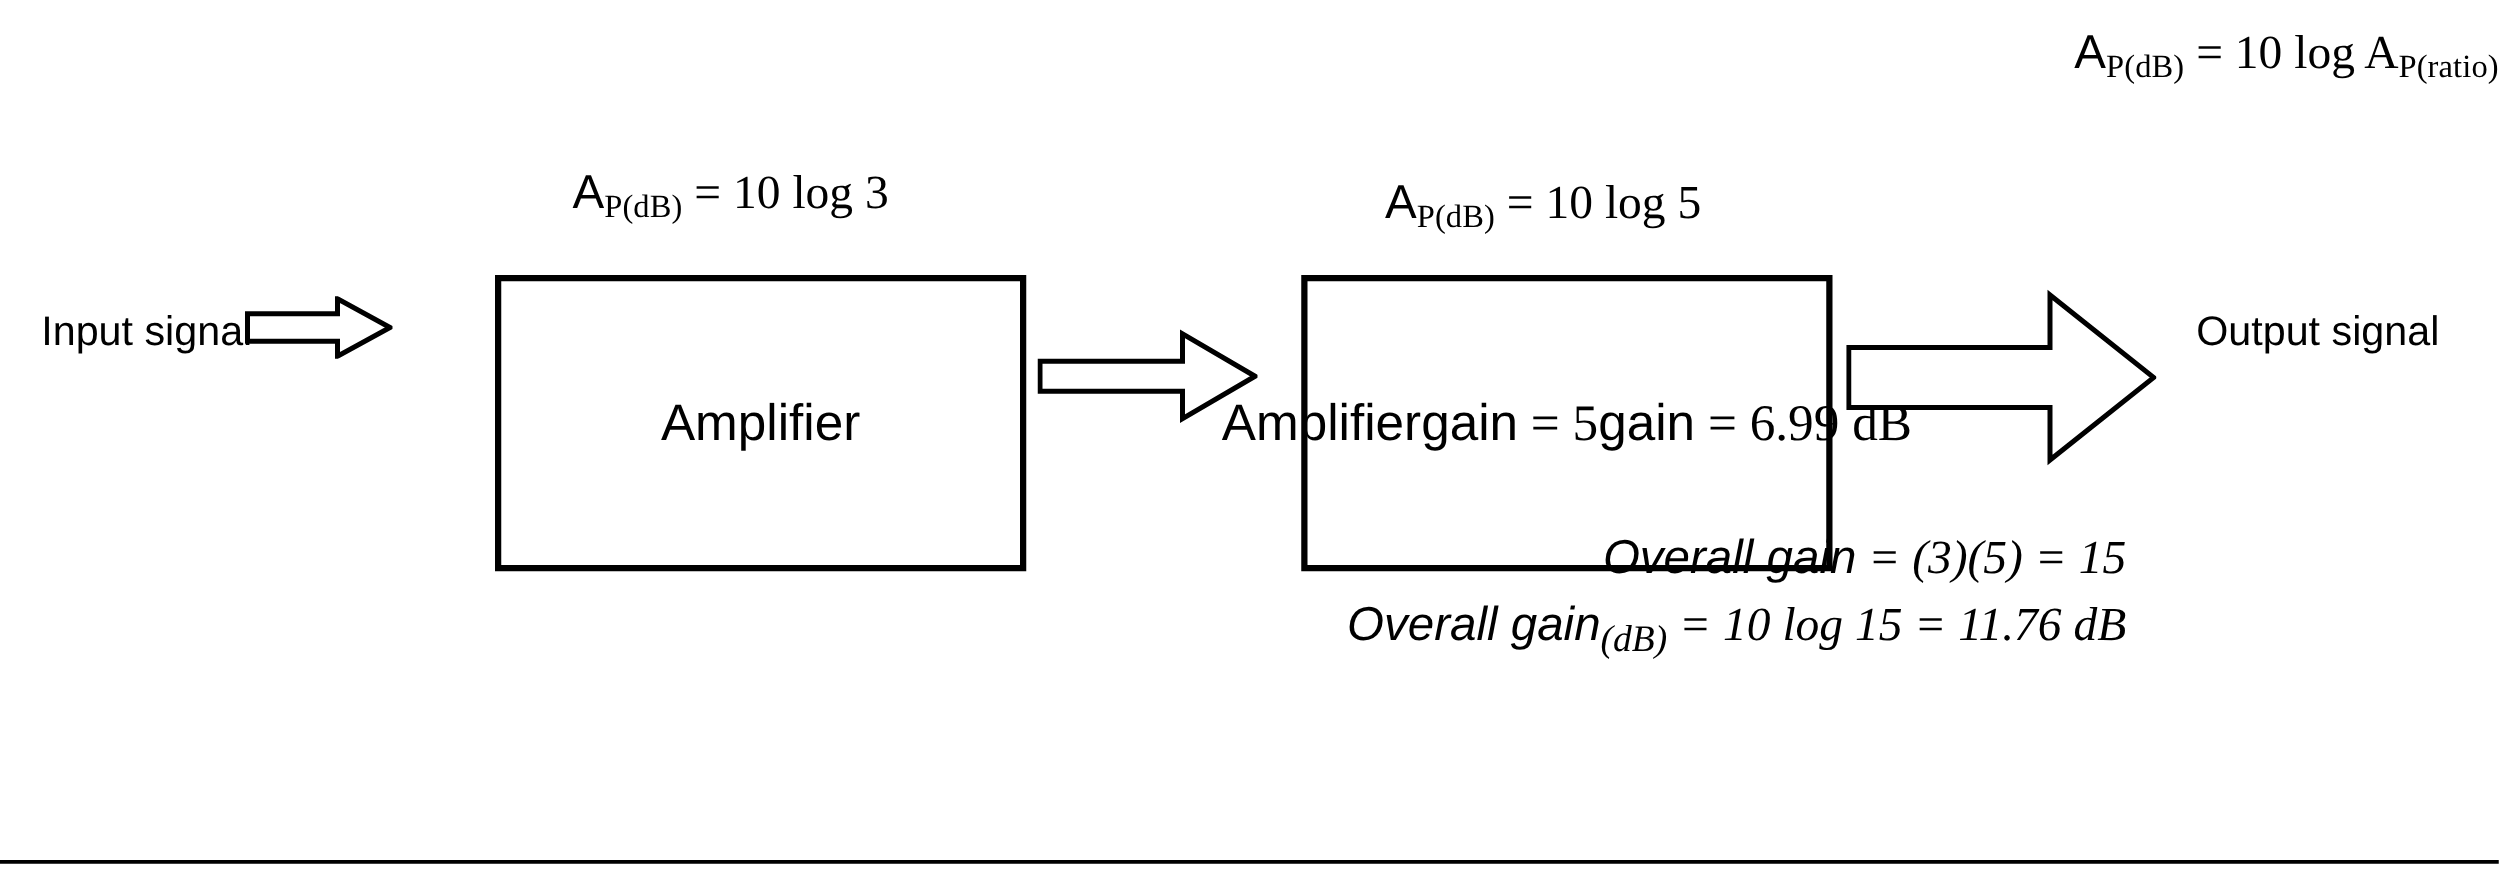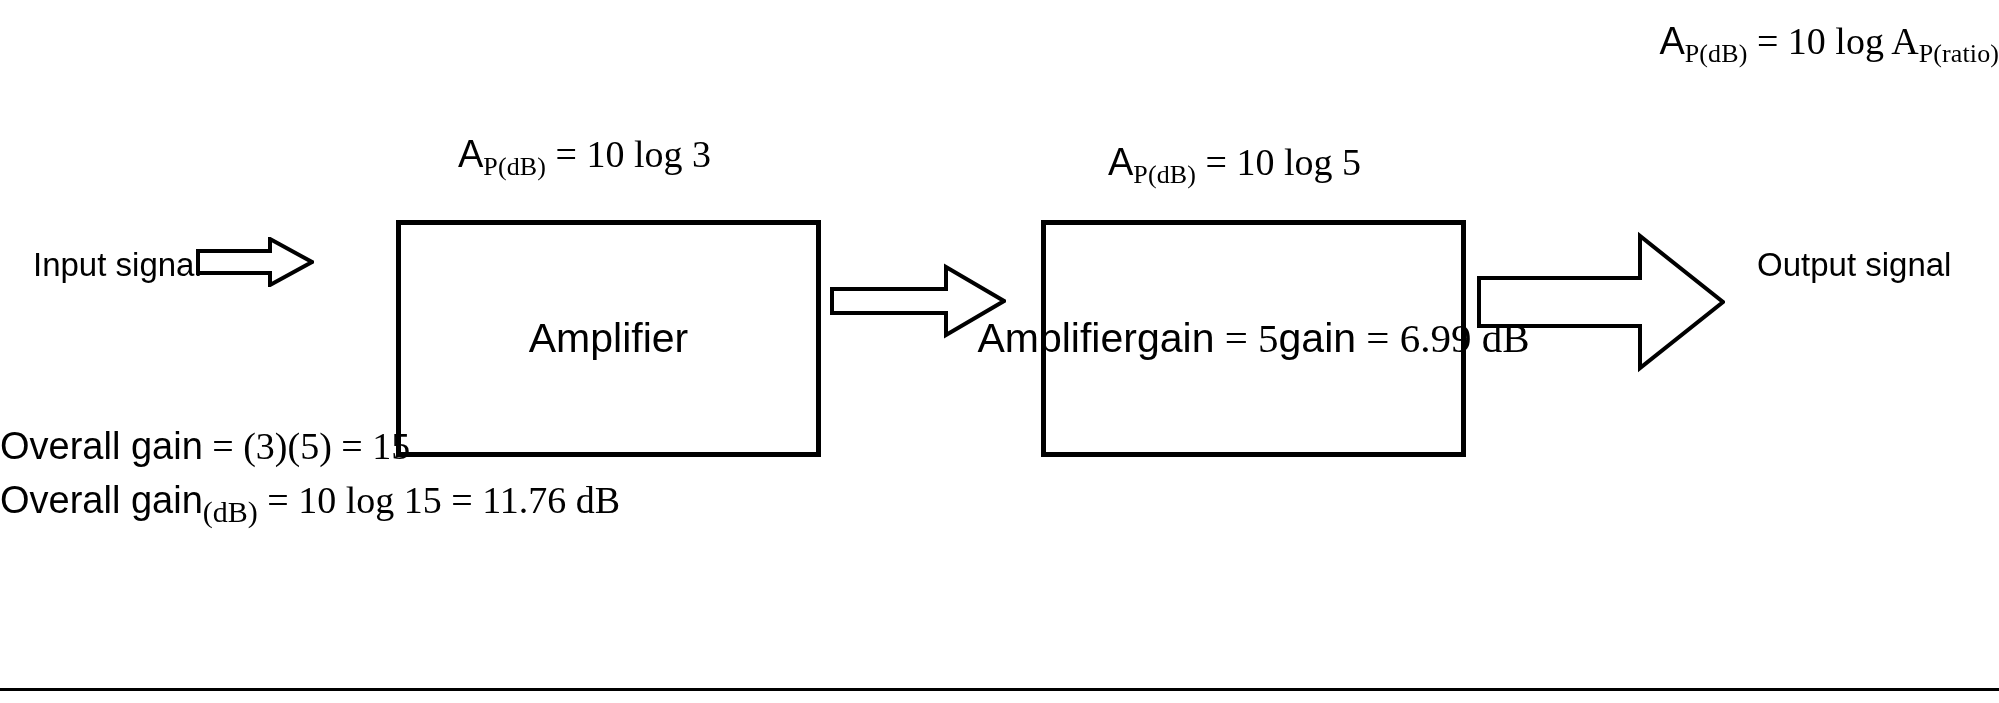--- a/index.html
+++ b/index.html
@@ -121,10 +121,11 @@
     position: absolute;
     left: 0;
     width: 1701px;
-    text-align: left;
+    text-align: right;
     white-space: nowrap;
     font-size: 38px;
     line-height: 44px;
+    font-style: italic;
   }
   #summary-line-1 { top: 424px; }
   #summary-line-2 { top: 478px; }

